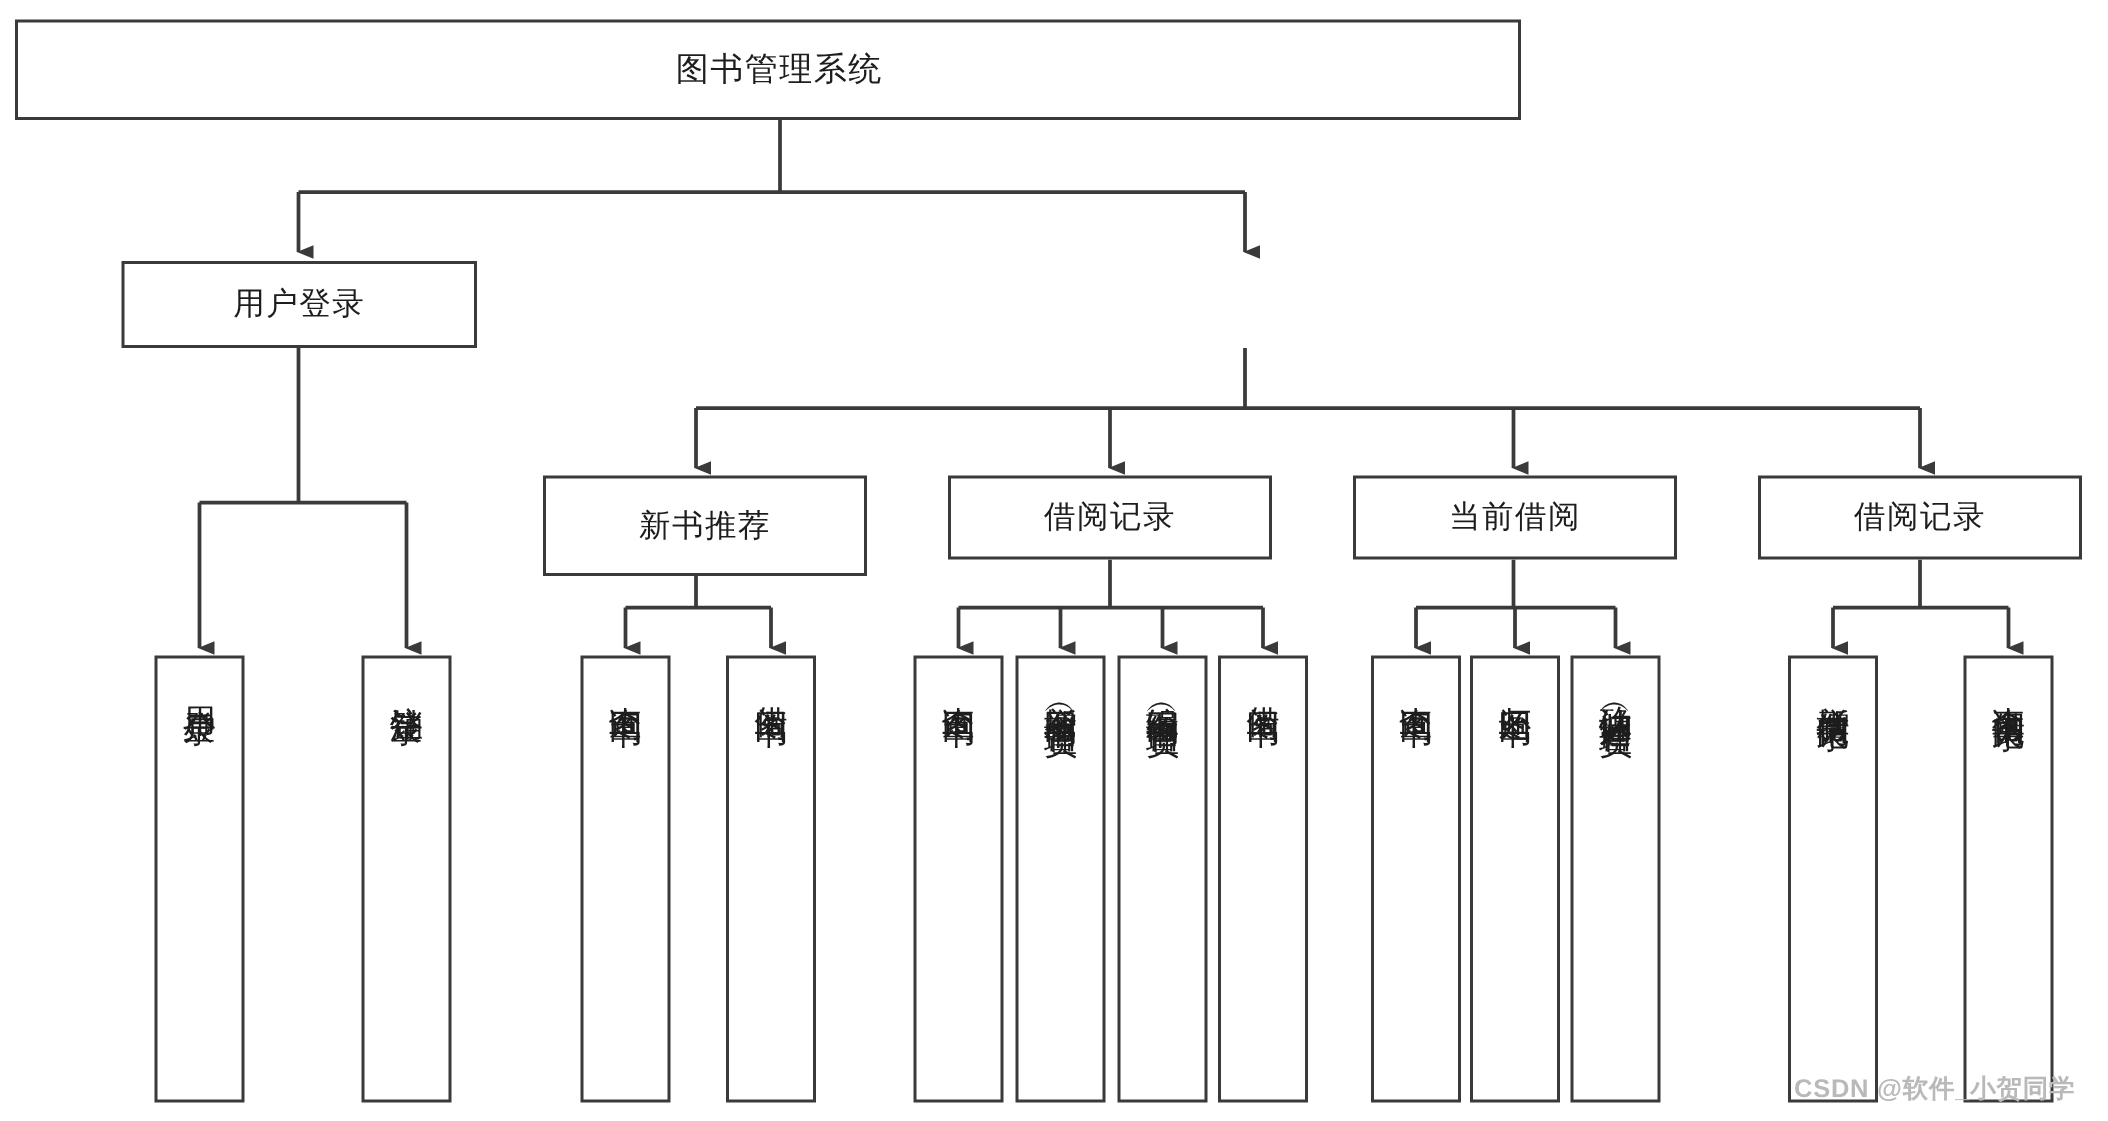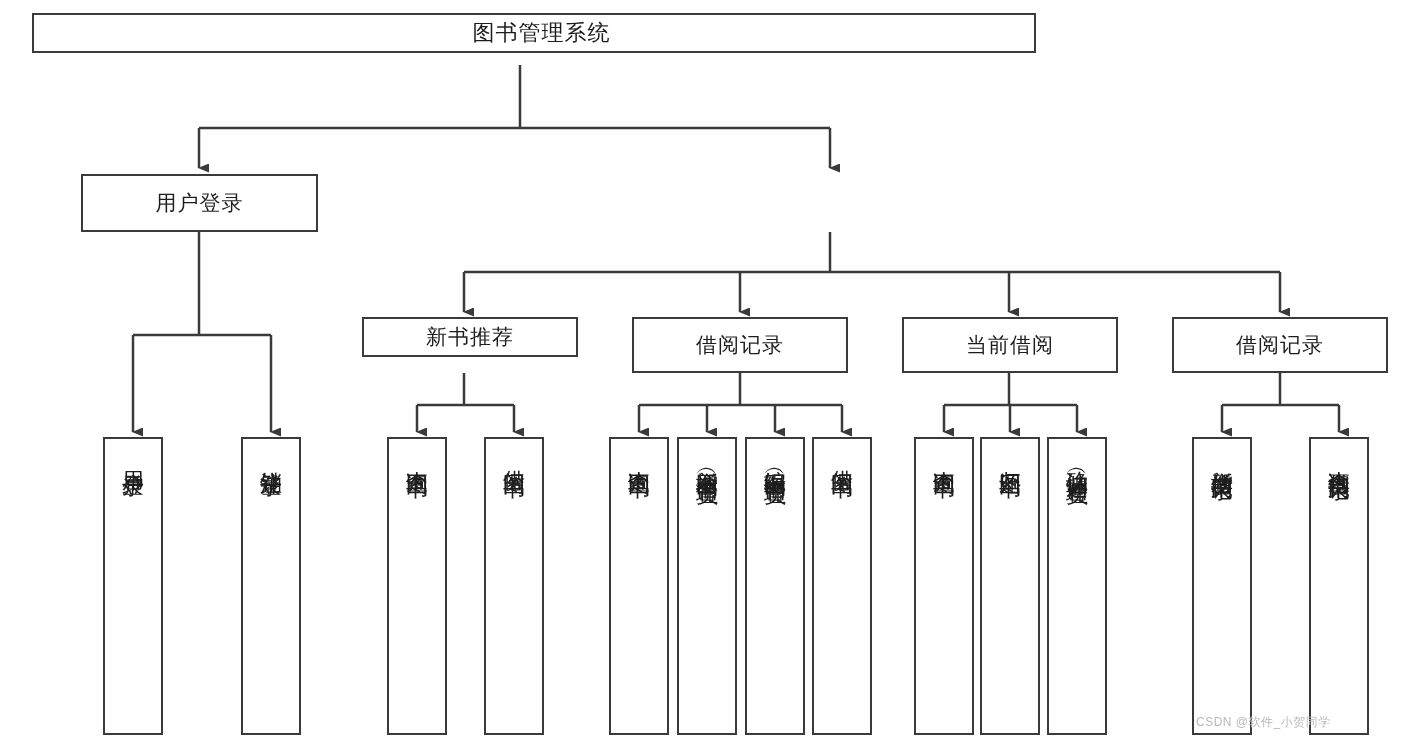--- a/index.html
+++ b/index.html
@@ -124,7 +124,7 @@
     </g>
   </svg>
 
-  <div class="node node-h node-root" style="left:32px; top:13px; width:1004px; height:40px;padding-left:15px;">
+  <div class="node node-h node-root" style="left:10px; top:13px; width:1004px; height:67px;padding-left:15px;">
     <span>图书管理系统</span>
   </div>
 

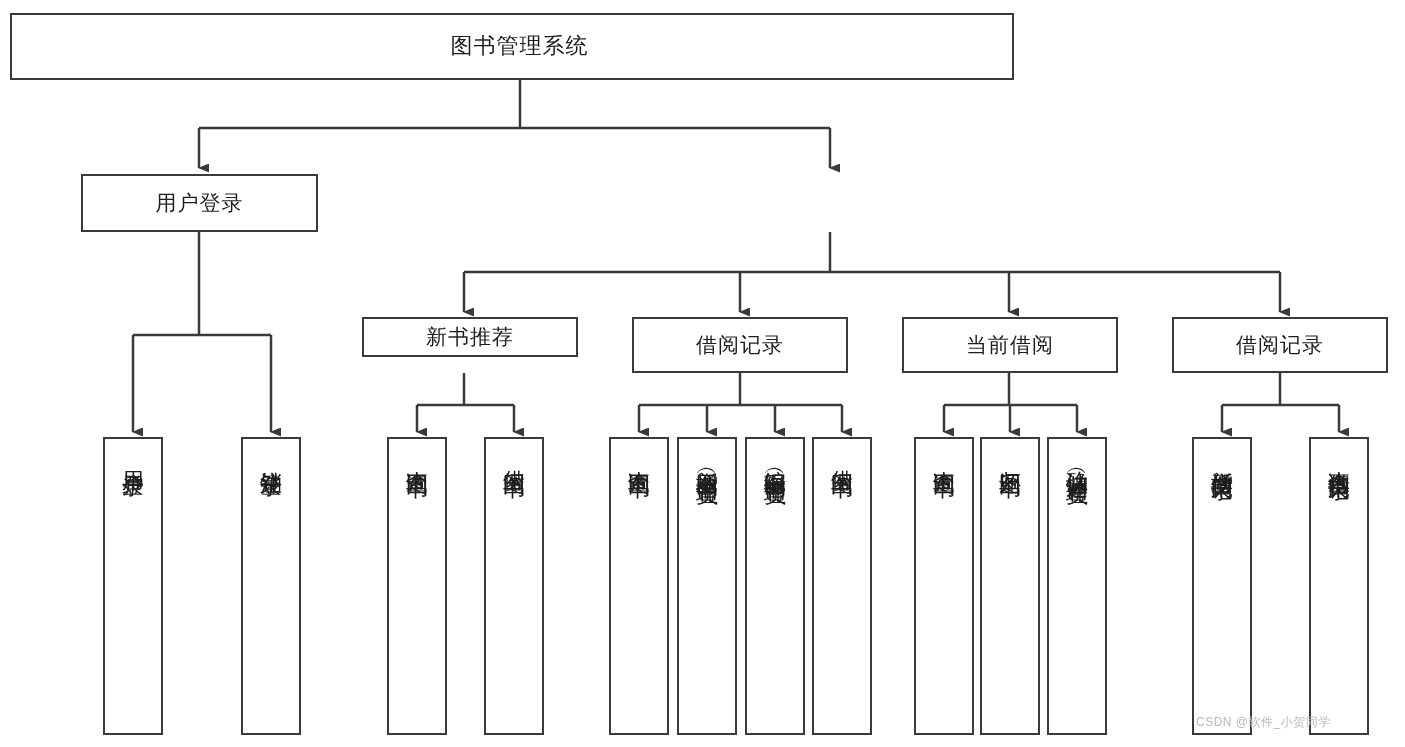--- a/index.html
+++ b/index.html
@@ -132,7 +132,7 @@
     <span>用户登录</span>
   </div>
 
-  <div class="node node-h" style="left:362px; top:317px; width:216px; height:40px;">
+  <div class="node node-h" style="left:362px; top:317px; width:216px; height:67px;">
     <span>新书推荐</span>
   </div>
   <div class="node node-h" style="left:632px; top:317px; width:216px; height:56px;">

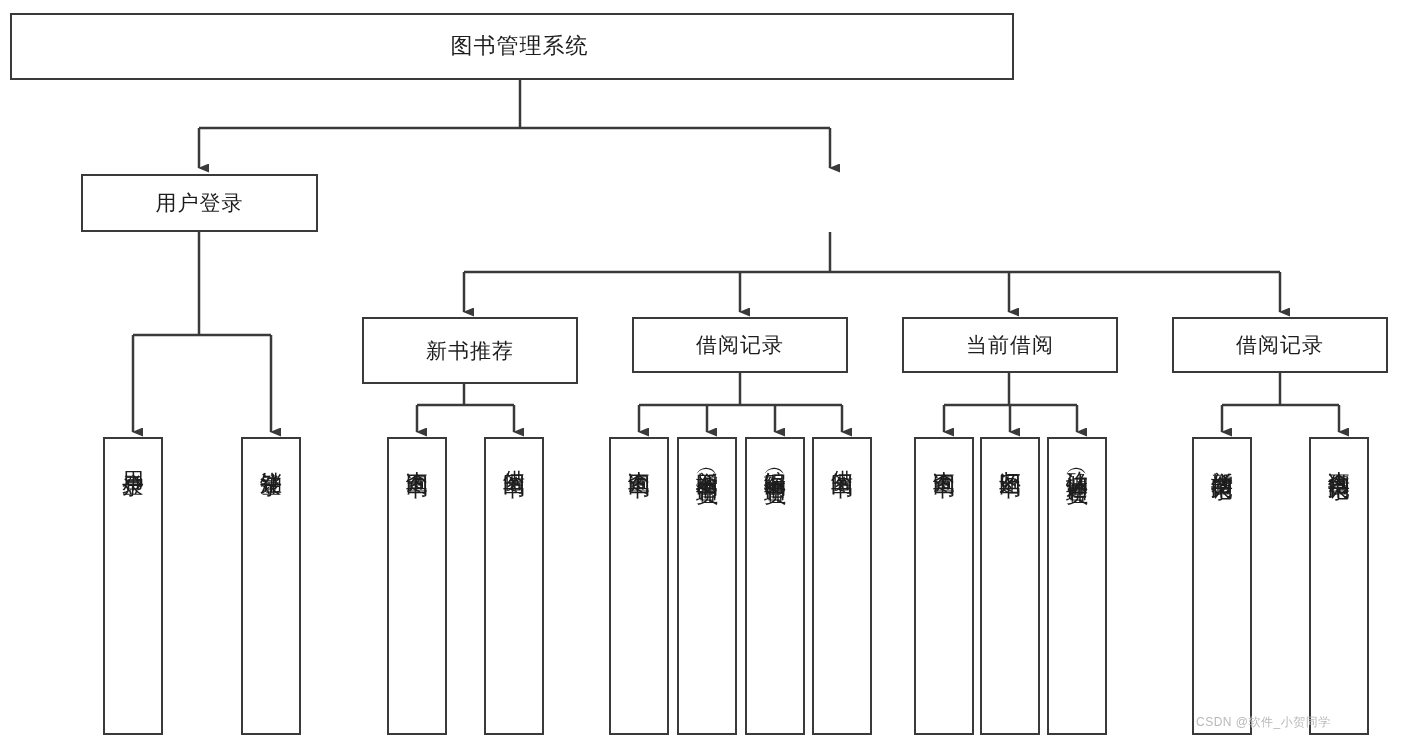--- a/index.html
+++ b/index.html
@@ -62,11 +62,12 @@
     position: absolute;
     left: 1196px;
     top: 714px;
-    font-size: 12px;
+    font-size: 17px;
     color: #b9b9b9;
     letter-spacing: 0.5px;
     white-space: nowrap;
     font-family: "Liberation Sans", "DejaVu Sans", sans-serif;
+    font-weight: bold;
   }
 </style>
 </head>

